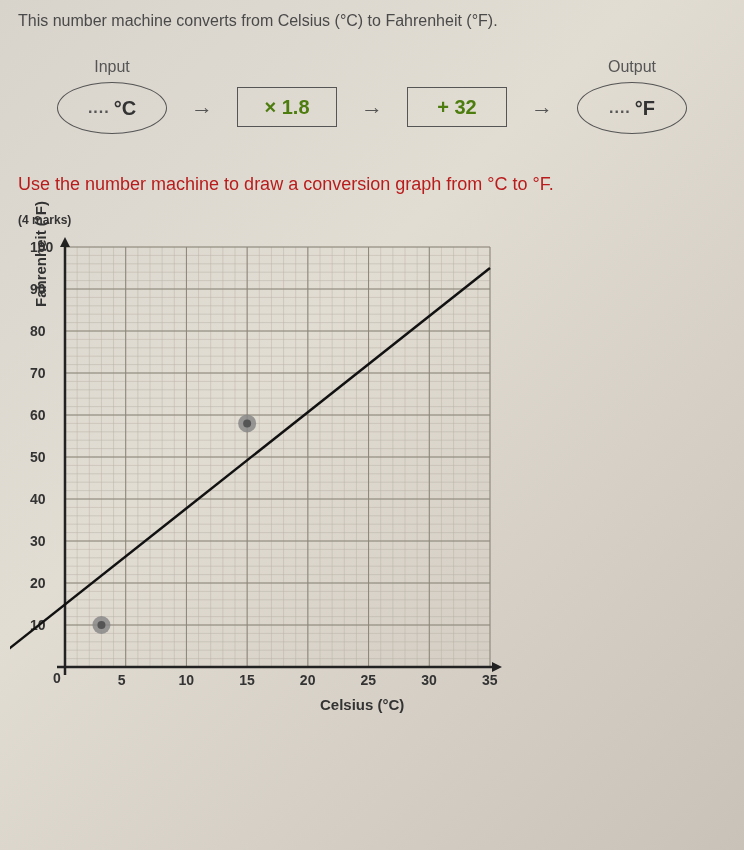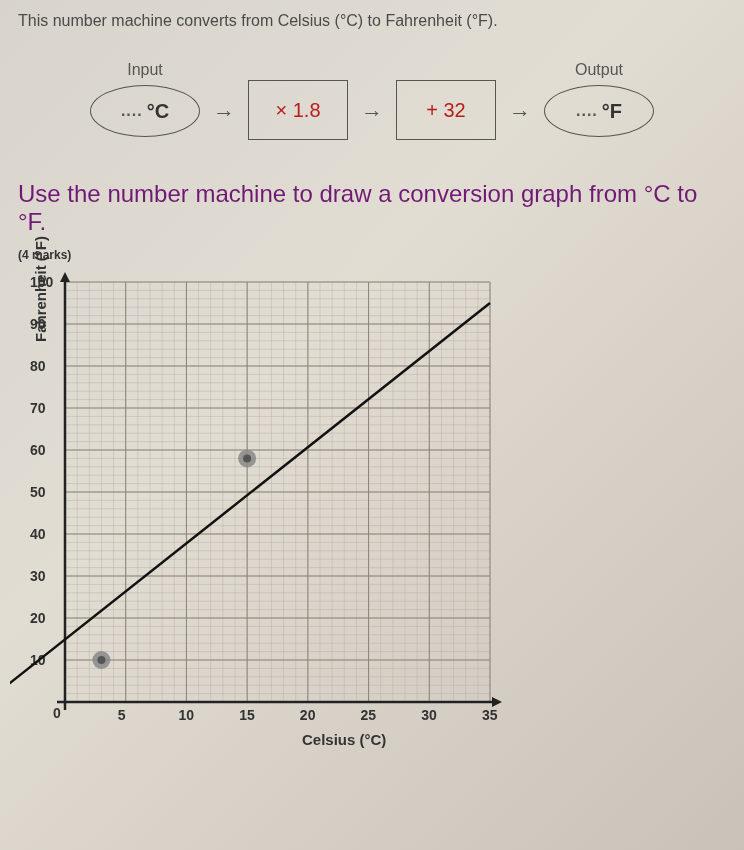--- a/index.html
+++ b/index.html
@@ -23,7 +23,7 @@
     display: flex;
     align-items: center;
     justify-content: center;
-    gap: 13px;
+    gap: 24px;
     margin: 10px 20px 40px 20px;
   }
   .col { display: flex; flex-direction: column; align-items: center; }

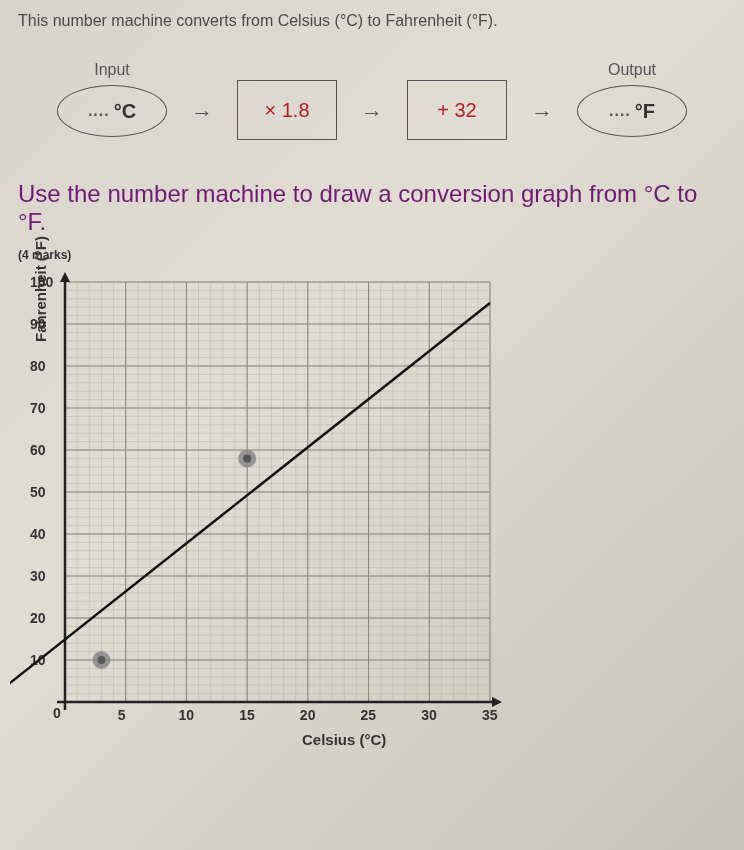--- a/index.html
+++ b/index.html
@@ -37,10 +37,10 @@
   }
   .blank { letter-spacing: 1px; color: #555; margin-right: 4px; font-size: 16px;}
   .rect {
-    width: 100px; height: 60px;
+    width: 100px; height: 40px;
     border: 1.5px solid #555;
     display: flex; align-items: center; justify-content: center;
-    font-size: 20px; font-weight: 400; color: #b91c1c;
+    font-size: 20px; font-weight: 700; color: #4d7c0f;
     margin-top: 22px;
   }
   .arrow {

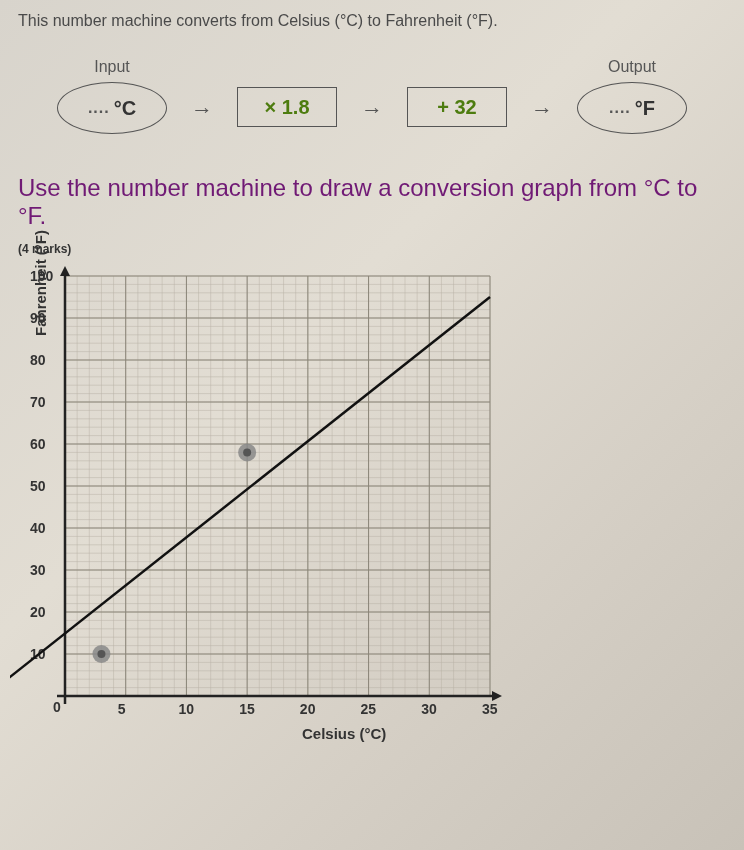--- a/index.html
+++ b/index.html
@@ -47,8 +47,8 @@
     font-size: 22px; color: #555; margin-top: 22px;
   }
   .instruction {
-    font-size: 24px; color: #701a75; font-weight: 500;
-    margin-bottom: 12px;
+    font-size: 18px; color: #b91c1c; font-weight: 500;
+    margin-bottom: 18px;
   }
   .marks {
     font-size: 12px; font-weight: 700; color: #333;

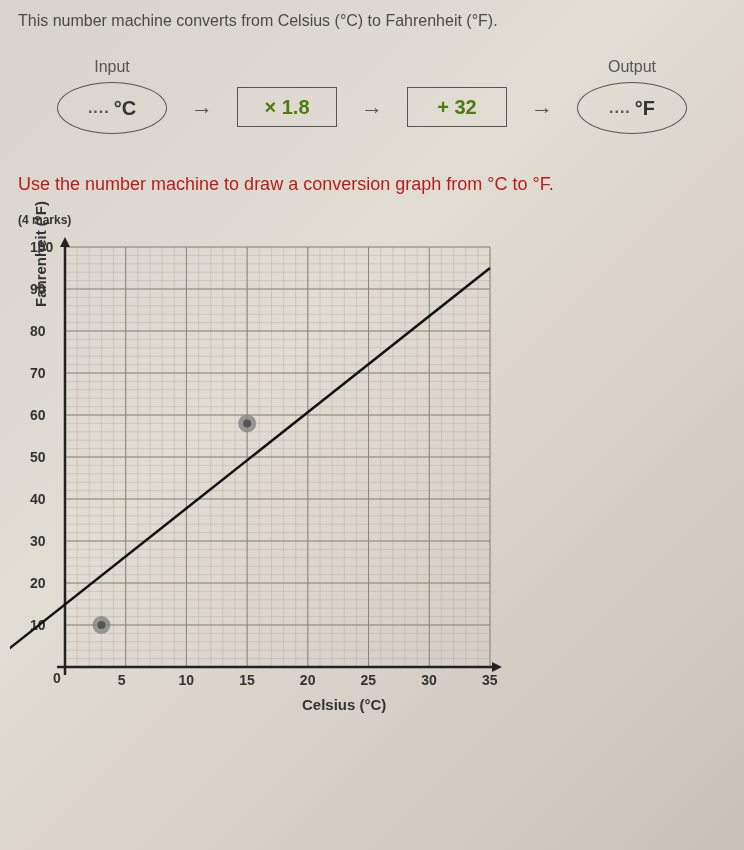--- a/index.html
+++ b/index.html
@@ -70,7 +70,7 @@
   }
   .xlab {
     position: absolute;
-    left: 292px; bottom: -6px;
+    left: 310px; bottom: -6px;
     font-size: 15px; color: #333; font-weight: 600;
   }
 </style>

